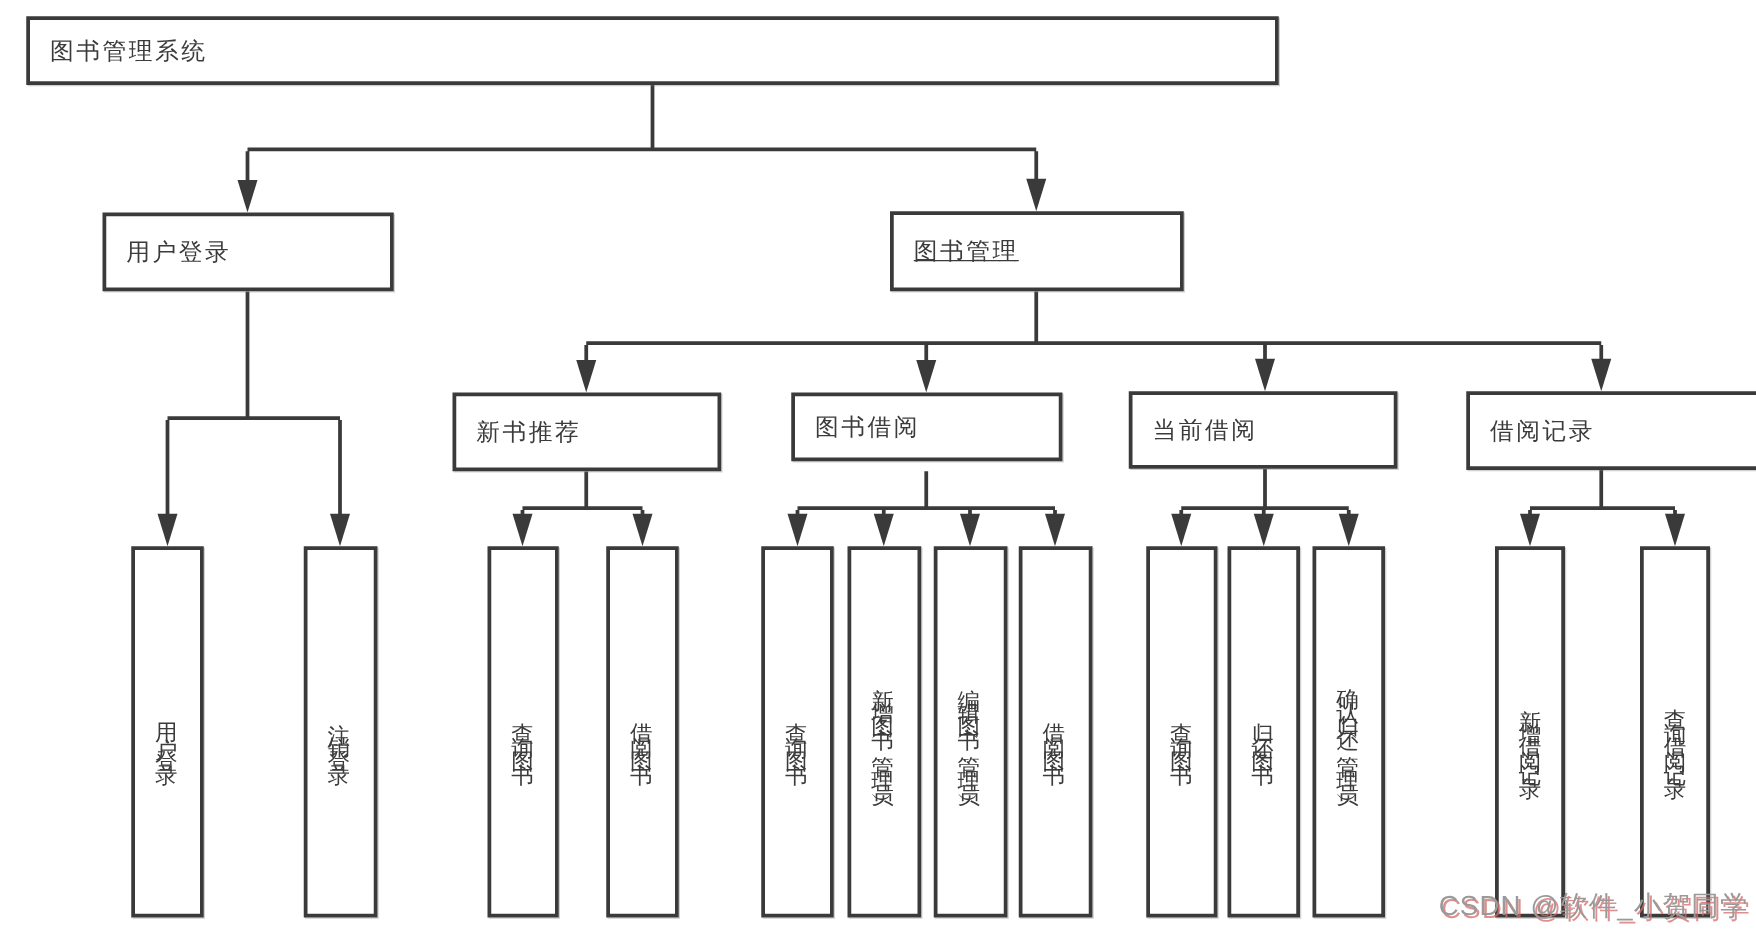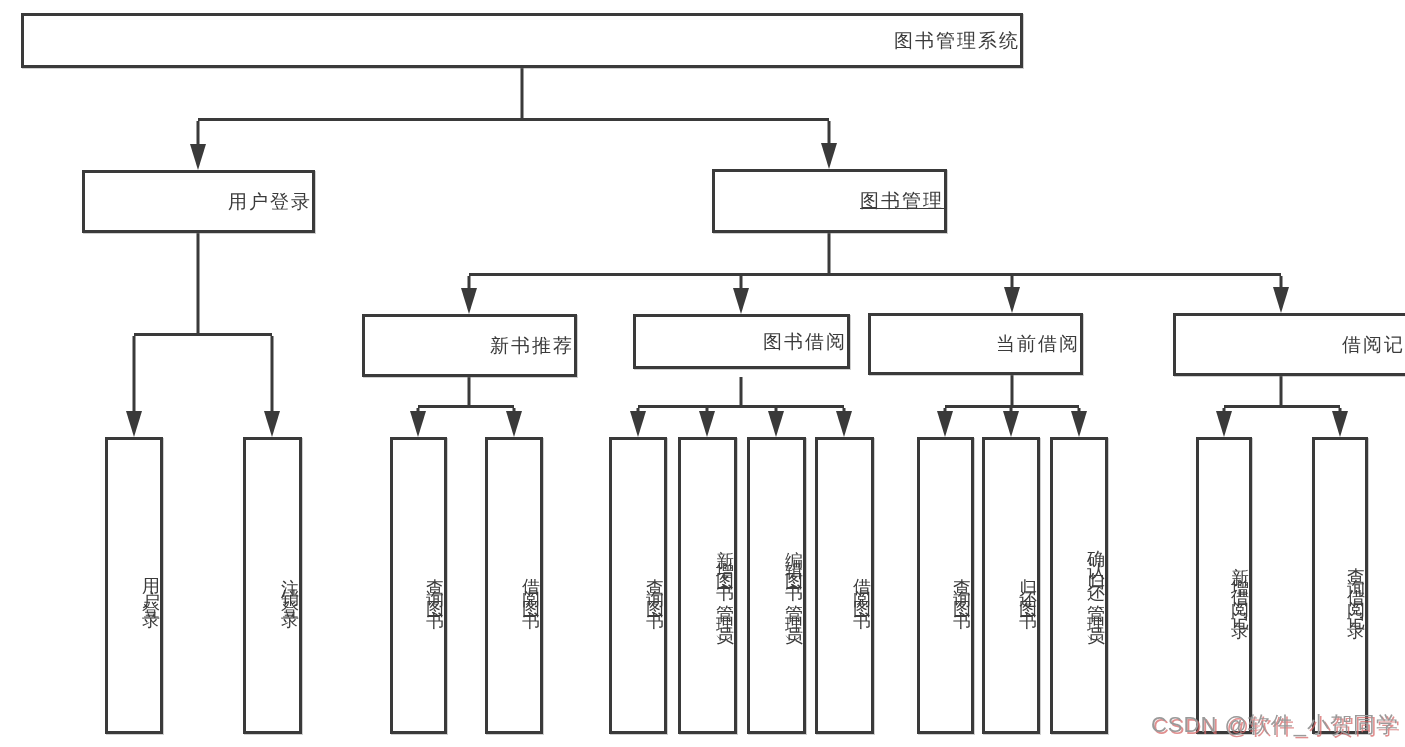--- a/index.html
+++ b/index.html
@@ -25,10 +25,11 @@
     border: 3px solid #3a3a3a;
     display: flex;
     align-items: center;
-    justify-content: flex-end;
+    justify-content: flex-start;
     color: #3b3b3b;
     z-index: 2;
     box-shadow: 1px 1px 0 rgba(120,120,120,0.35);
+    padding-left: 16px;
   }
   .hlabel {
     font-size: 19px;

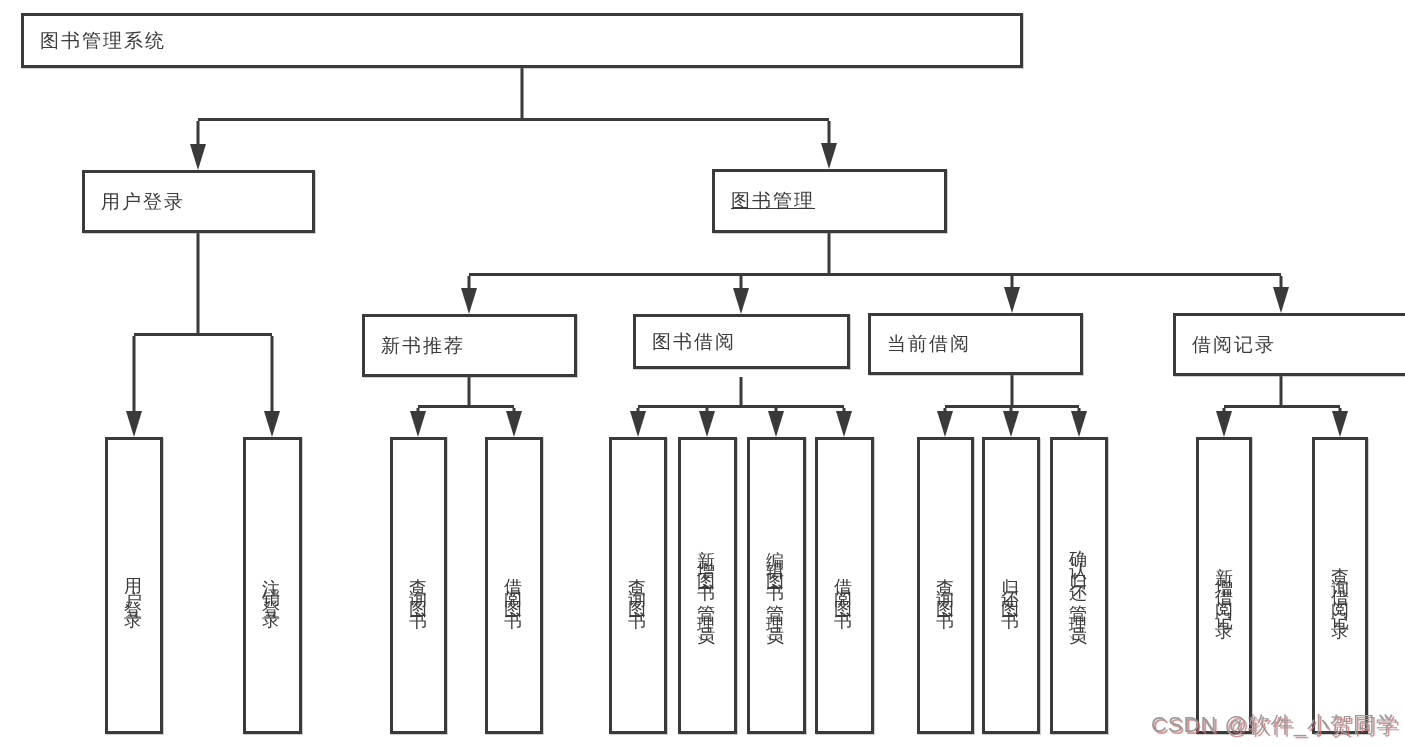--- a/index.html
+++ b/index.html
@@ -41,7 +41,7 @@
   .n-book-management  { left: 712px; top: 169px; width: 235px; height: 64px; text-decoration: underline; }
   .n-new-book-rec     { left: 362px; top: 314px; width: 215px; height: 63px; }
   .n-book-borrowing   { left: 633px; top: 314px; width: 217px; height: 55px; }
-  .n-current-borrow   { left: 868px; top: 313px; width: 215px; height: 62px; }
+  .n-current-borrow   { left: 903px; top: 313px; width: 215px; height: 62px; }
   .n-borrow-records   { left: 1173px; top: 313px; width: 256px; height: 63px; }
 
   .leaf {

